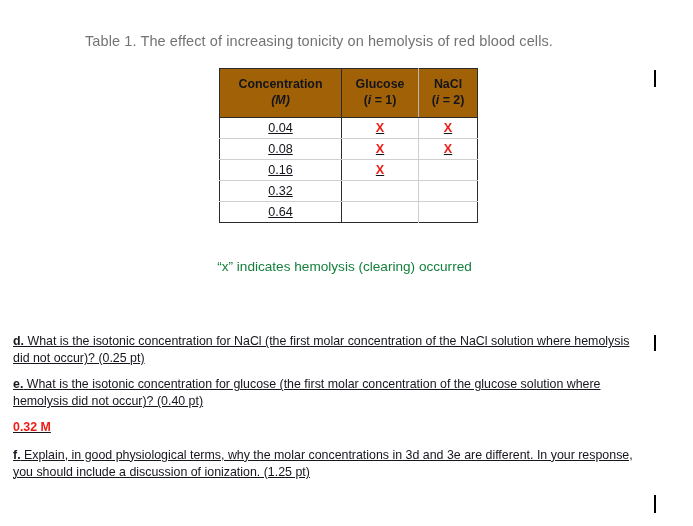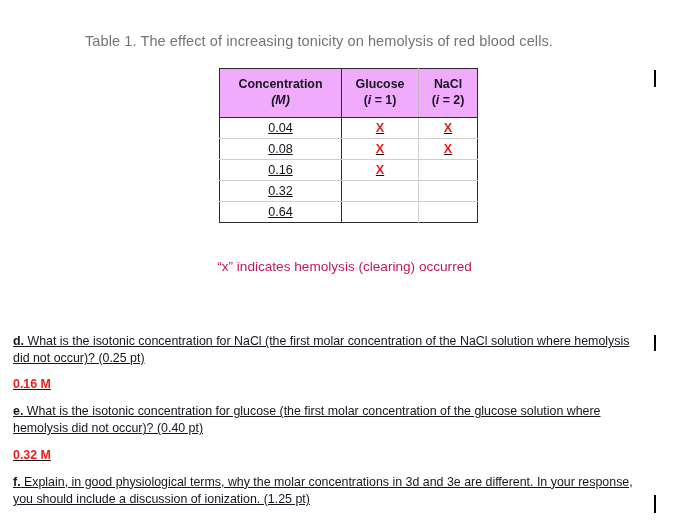--- a/index.html
+++ b/index.html
@@ -47,7 +47,7 @@
   table.data-table col.c-nacl { width: 59px; }
 
   table.data-table thead th {
-    background: #f0abfc;
+    background: #a16207;
     font-size: 12.4px;
     font-weight: bold;
     color: #14141c;

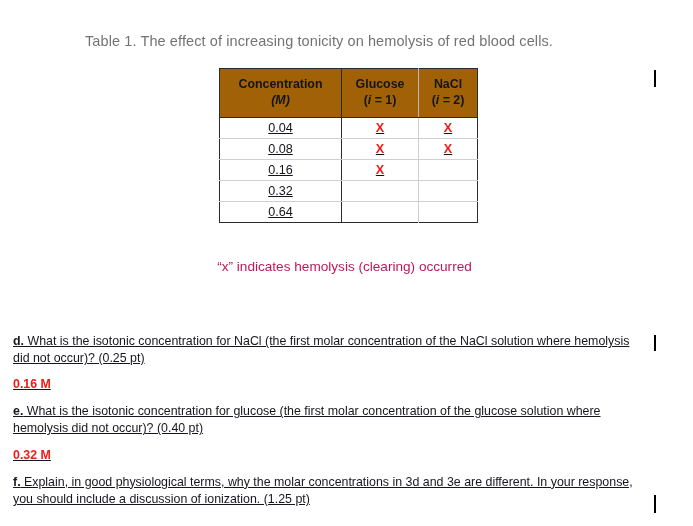--- a/index.html
+++ b/index.html
@@ -89,7 +89,7 @@
     top: 259px;
     text-align: center;
     font-size: 13.6px;
-    color: #be185d;
+    color: #15803d;
   }
 
   

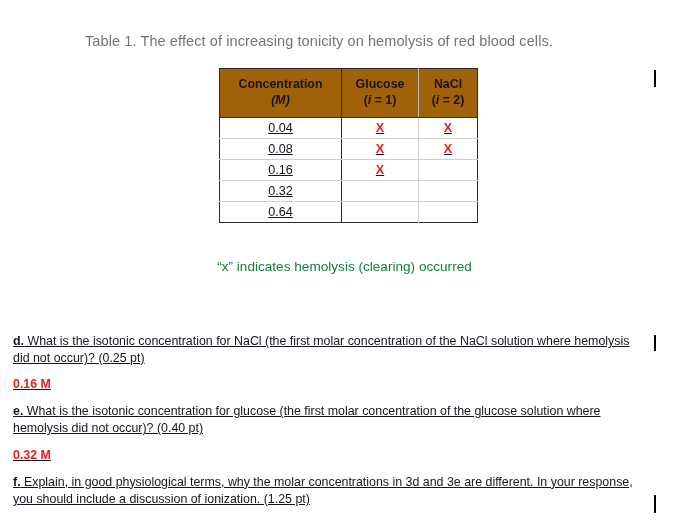--- a/index.html
+++ b/index.html
@@ -189,7 +189,6 @@
 <div class="qa-block">
 
   <p class="q-para"><span class="q-label">d.</span><span> What is the isotonic concentration for NaCl (the first molar concentration of the NaCl solution where hemolysis did not occur)?  (0.25 pt)</span></p>
-  <p class="answer">0.16 M</p>
 
   <p class="q-para"><span class="q-label">e.</span><span> What is the isotonic concentration for glucose (the first molar concentration of the glucose solution where hemolysis did not occur)?  (0.40 pt)</span></p>
   <p class="answer">0.32 M</p>

